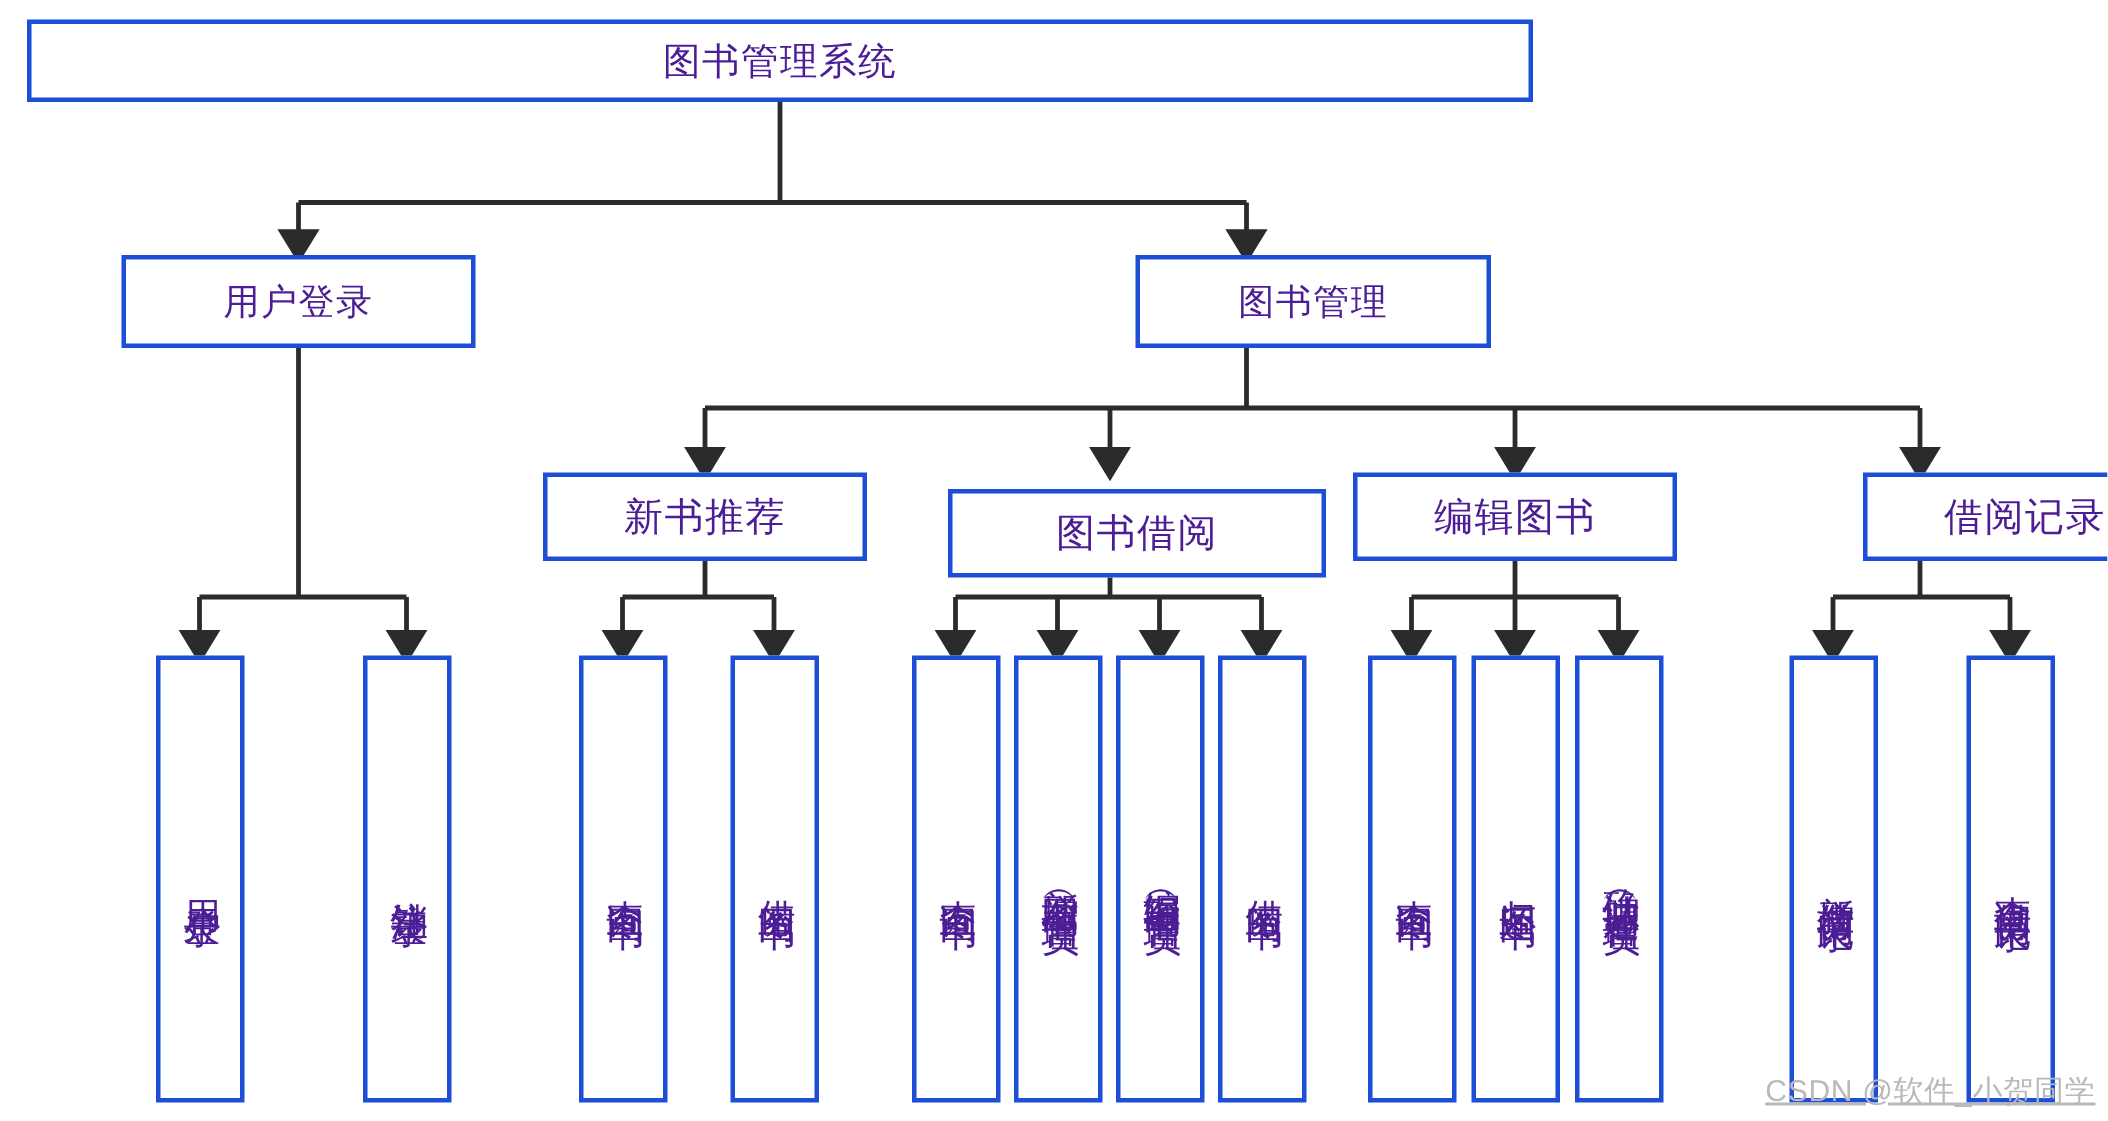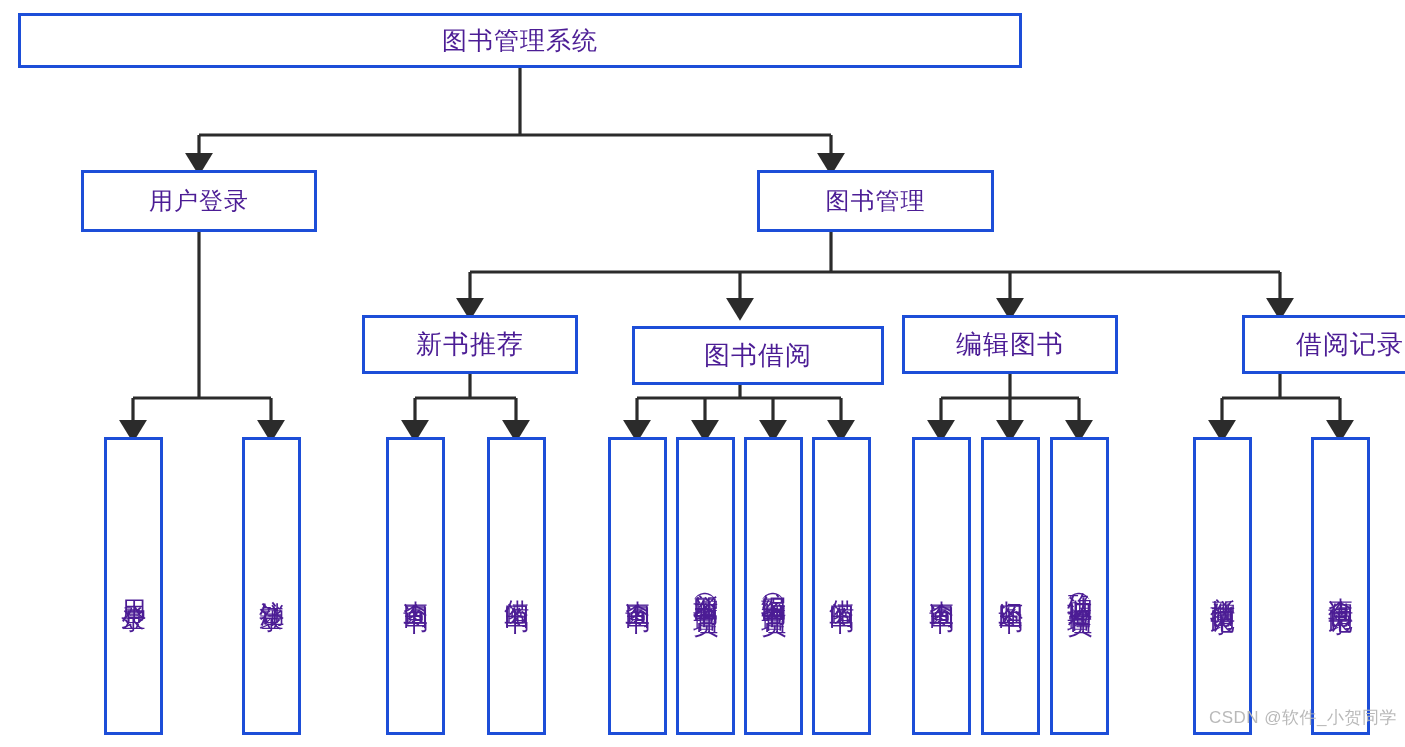--- a/index.html
+++ b/index.html
@@ -59,11 +59,12 @@
   .watermark {
     position: absolute;
     right: 8px;
-    bottom: 18px;
-    font-size: 17px;
+    bottom: 6px;
+    font-size: 20px;
     color: #b9b9b9;
     letter-spacing: 0.5px;
     white-space: nowrap;
+    text-decoration: underline;
   }
 </style>
 </head>

